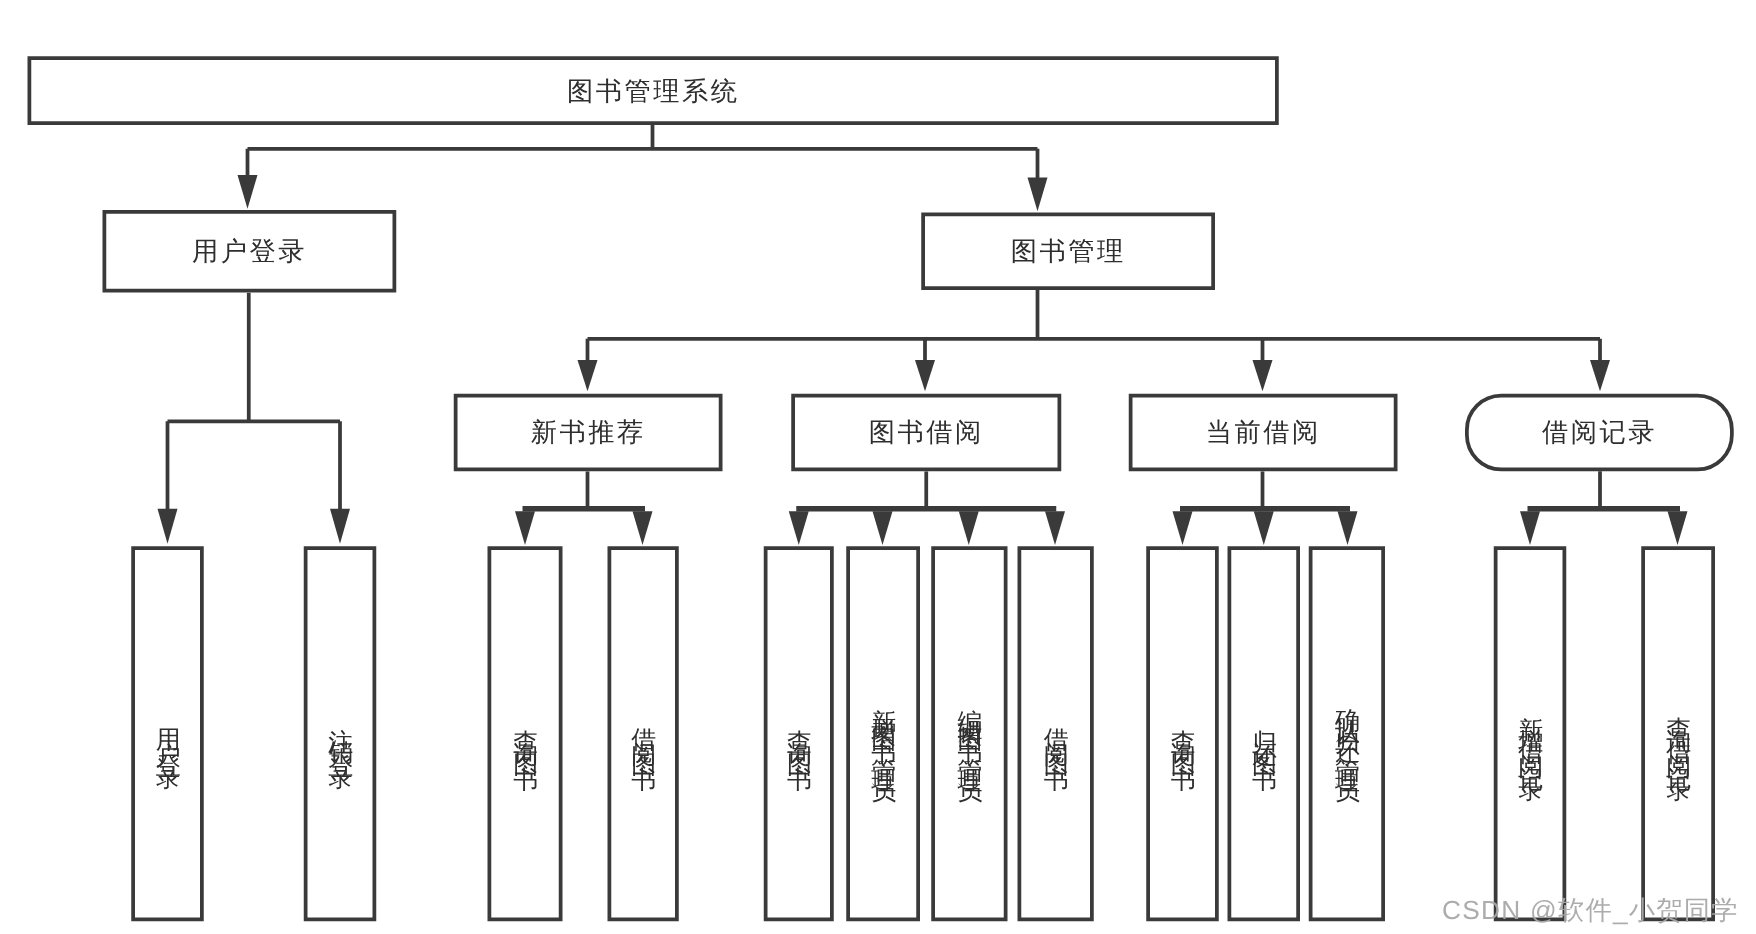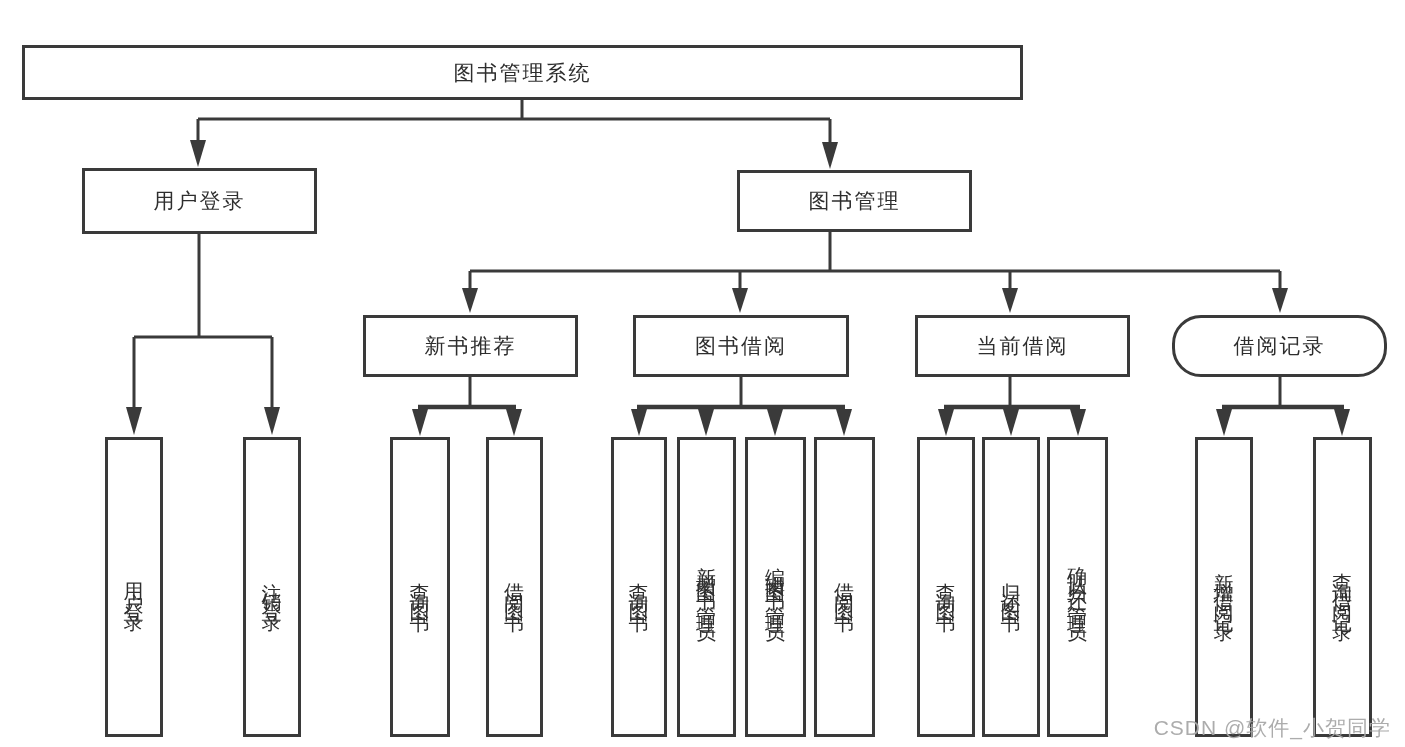--- a/index.html
+++ b/index.html
@@ -122,7 +122,7 @@
 
   <div class="node" style="left:363px; top:315px; width:215px; height:62px;">新书推荐</div>
   <div class="node" style="left:633px; top:315px; width:216px; height:62px;">图书借阅</div>
-  <div class="node" style="left:903px; top:315px; width:215px; height:62px;margin-left:12px;">当前借阅</div>
+  <div class="node" style="left:903px; top:315px; width:215px; height:62px;">当前借阅</div>
   <div class="node" style="left:1172px; top:315px; width:215px; height:62px;border-radius:29px;">借阅记录</div>
 
   <div class="leaf" style="left:105px; width:58px;">

